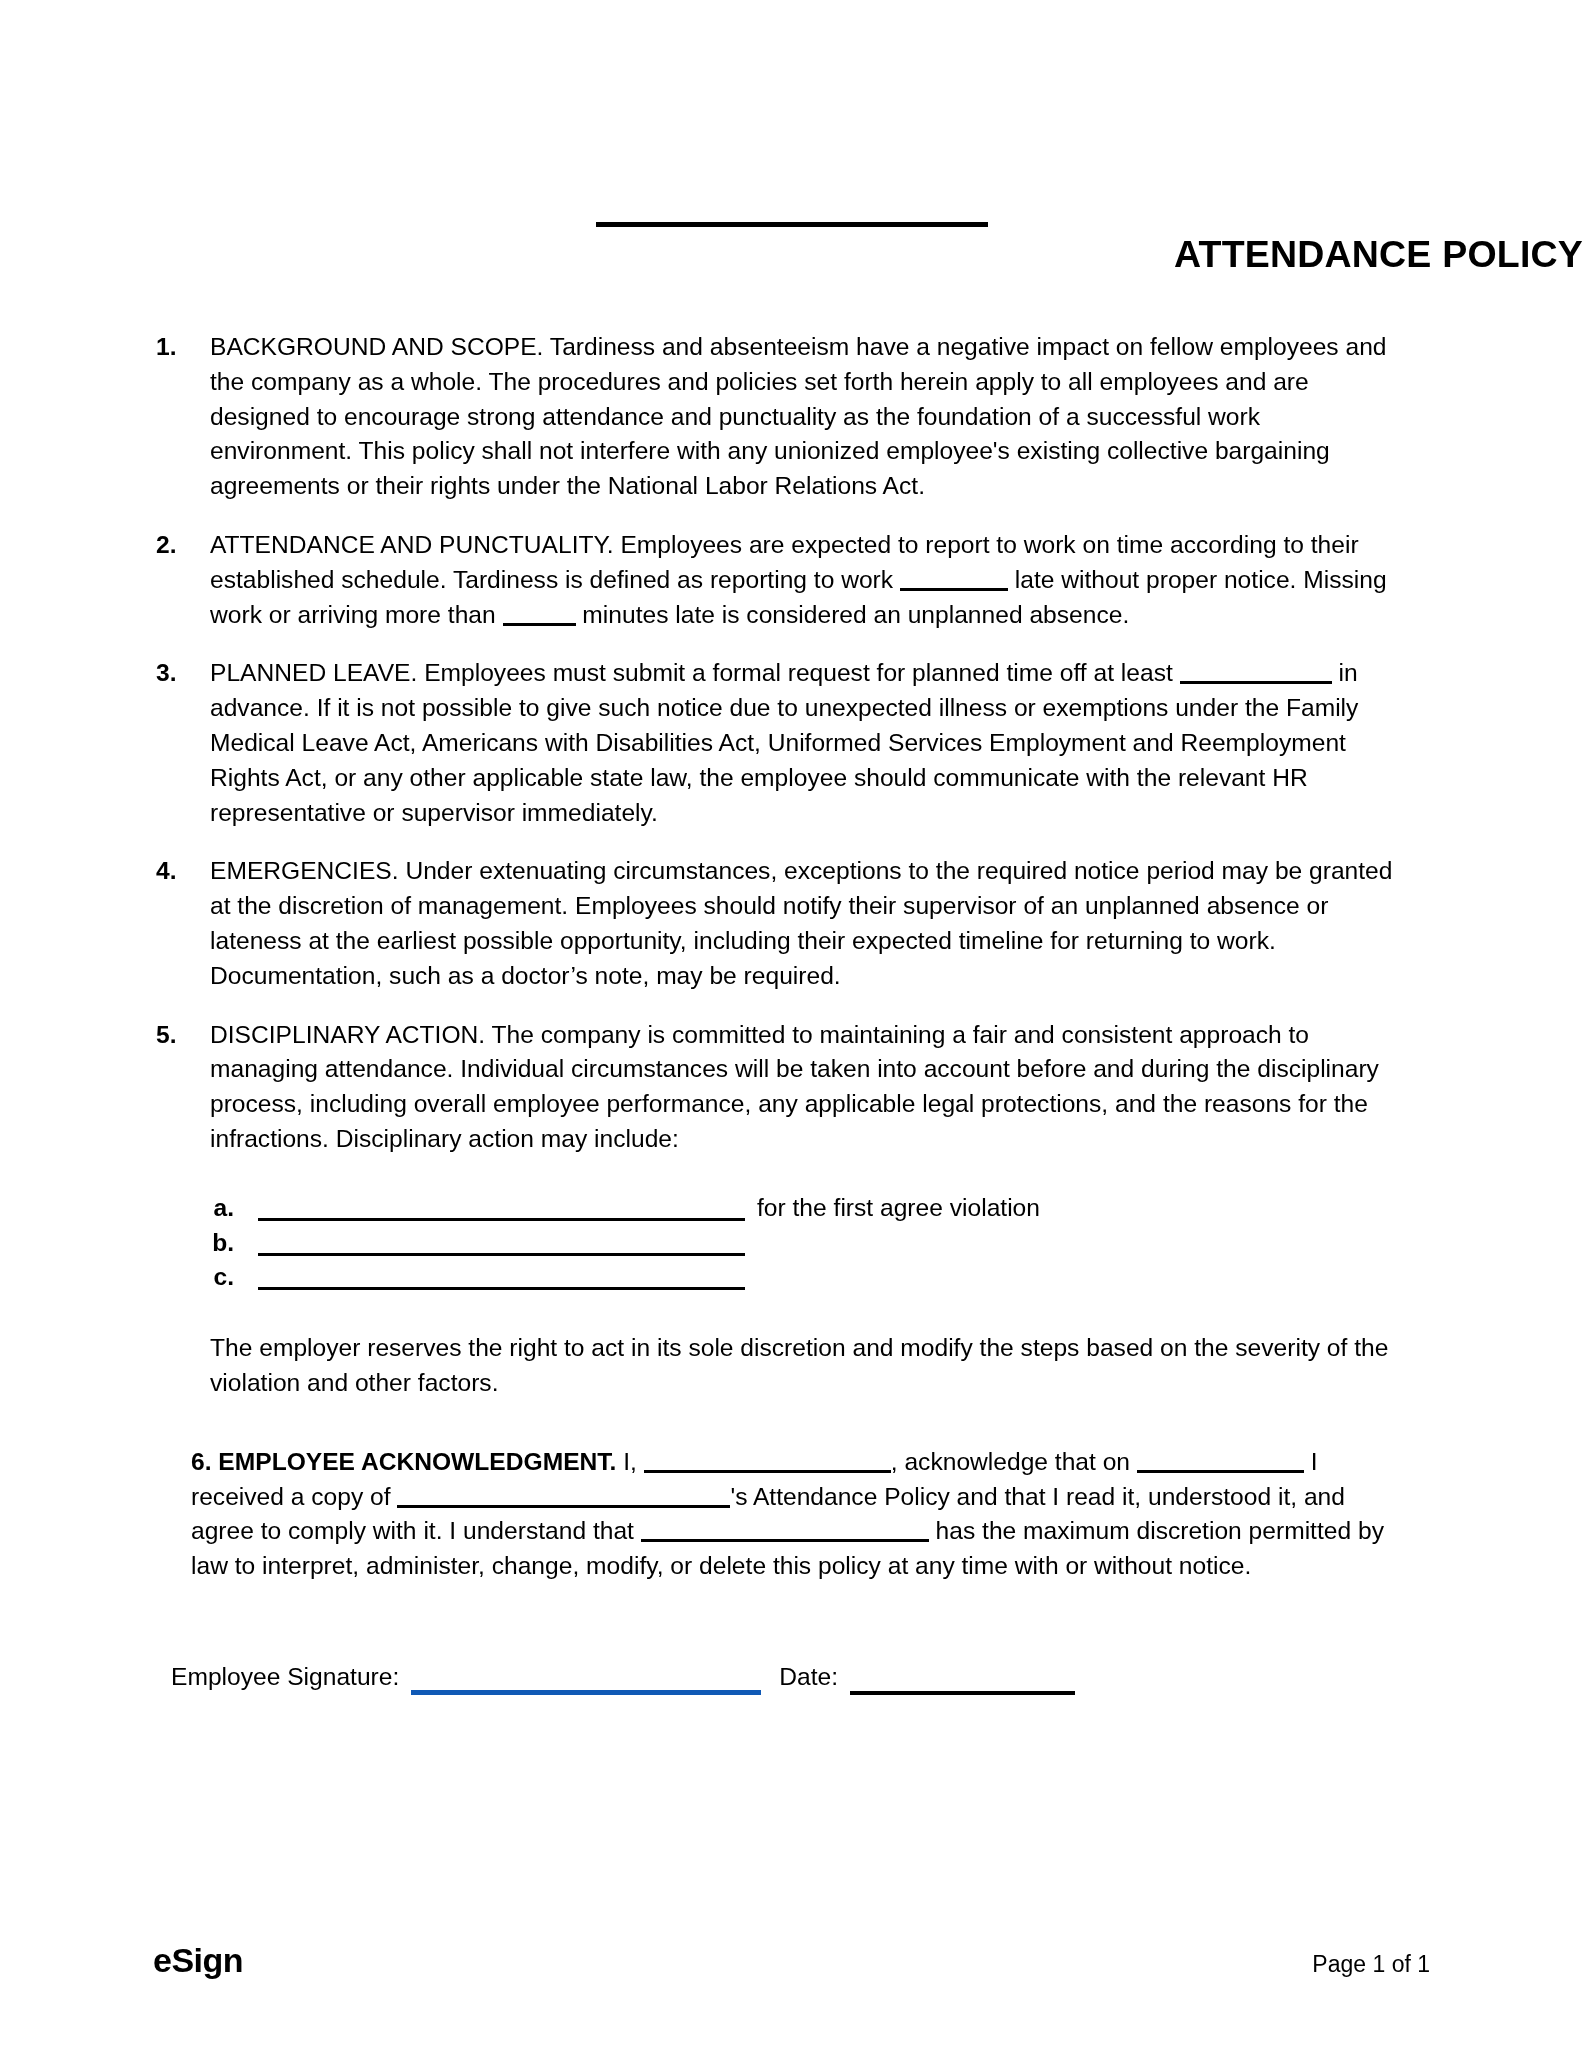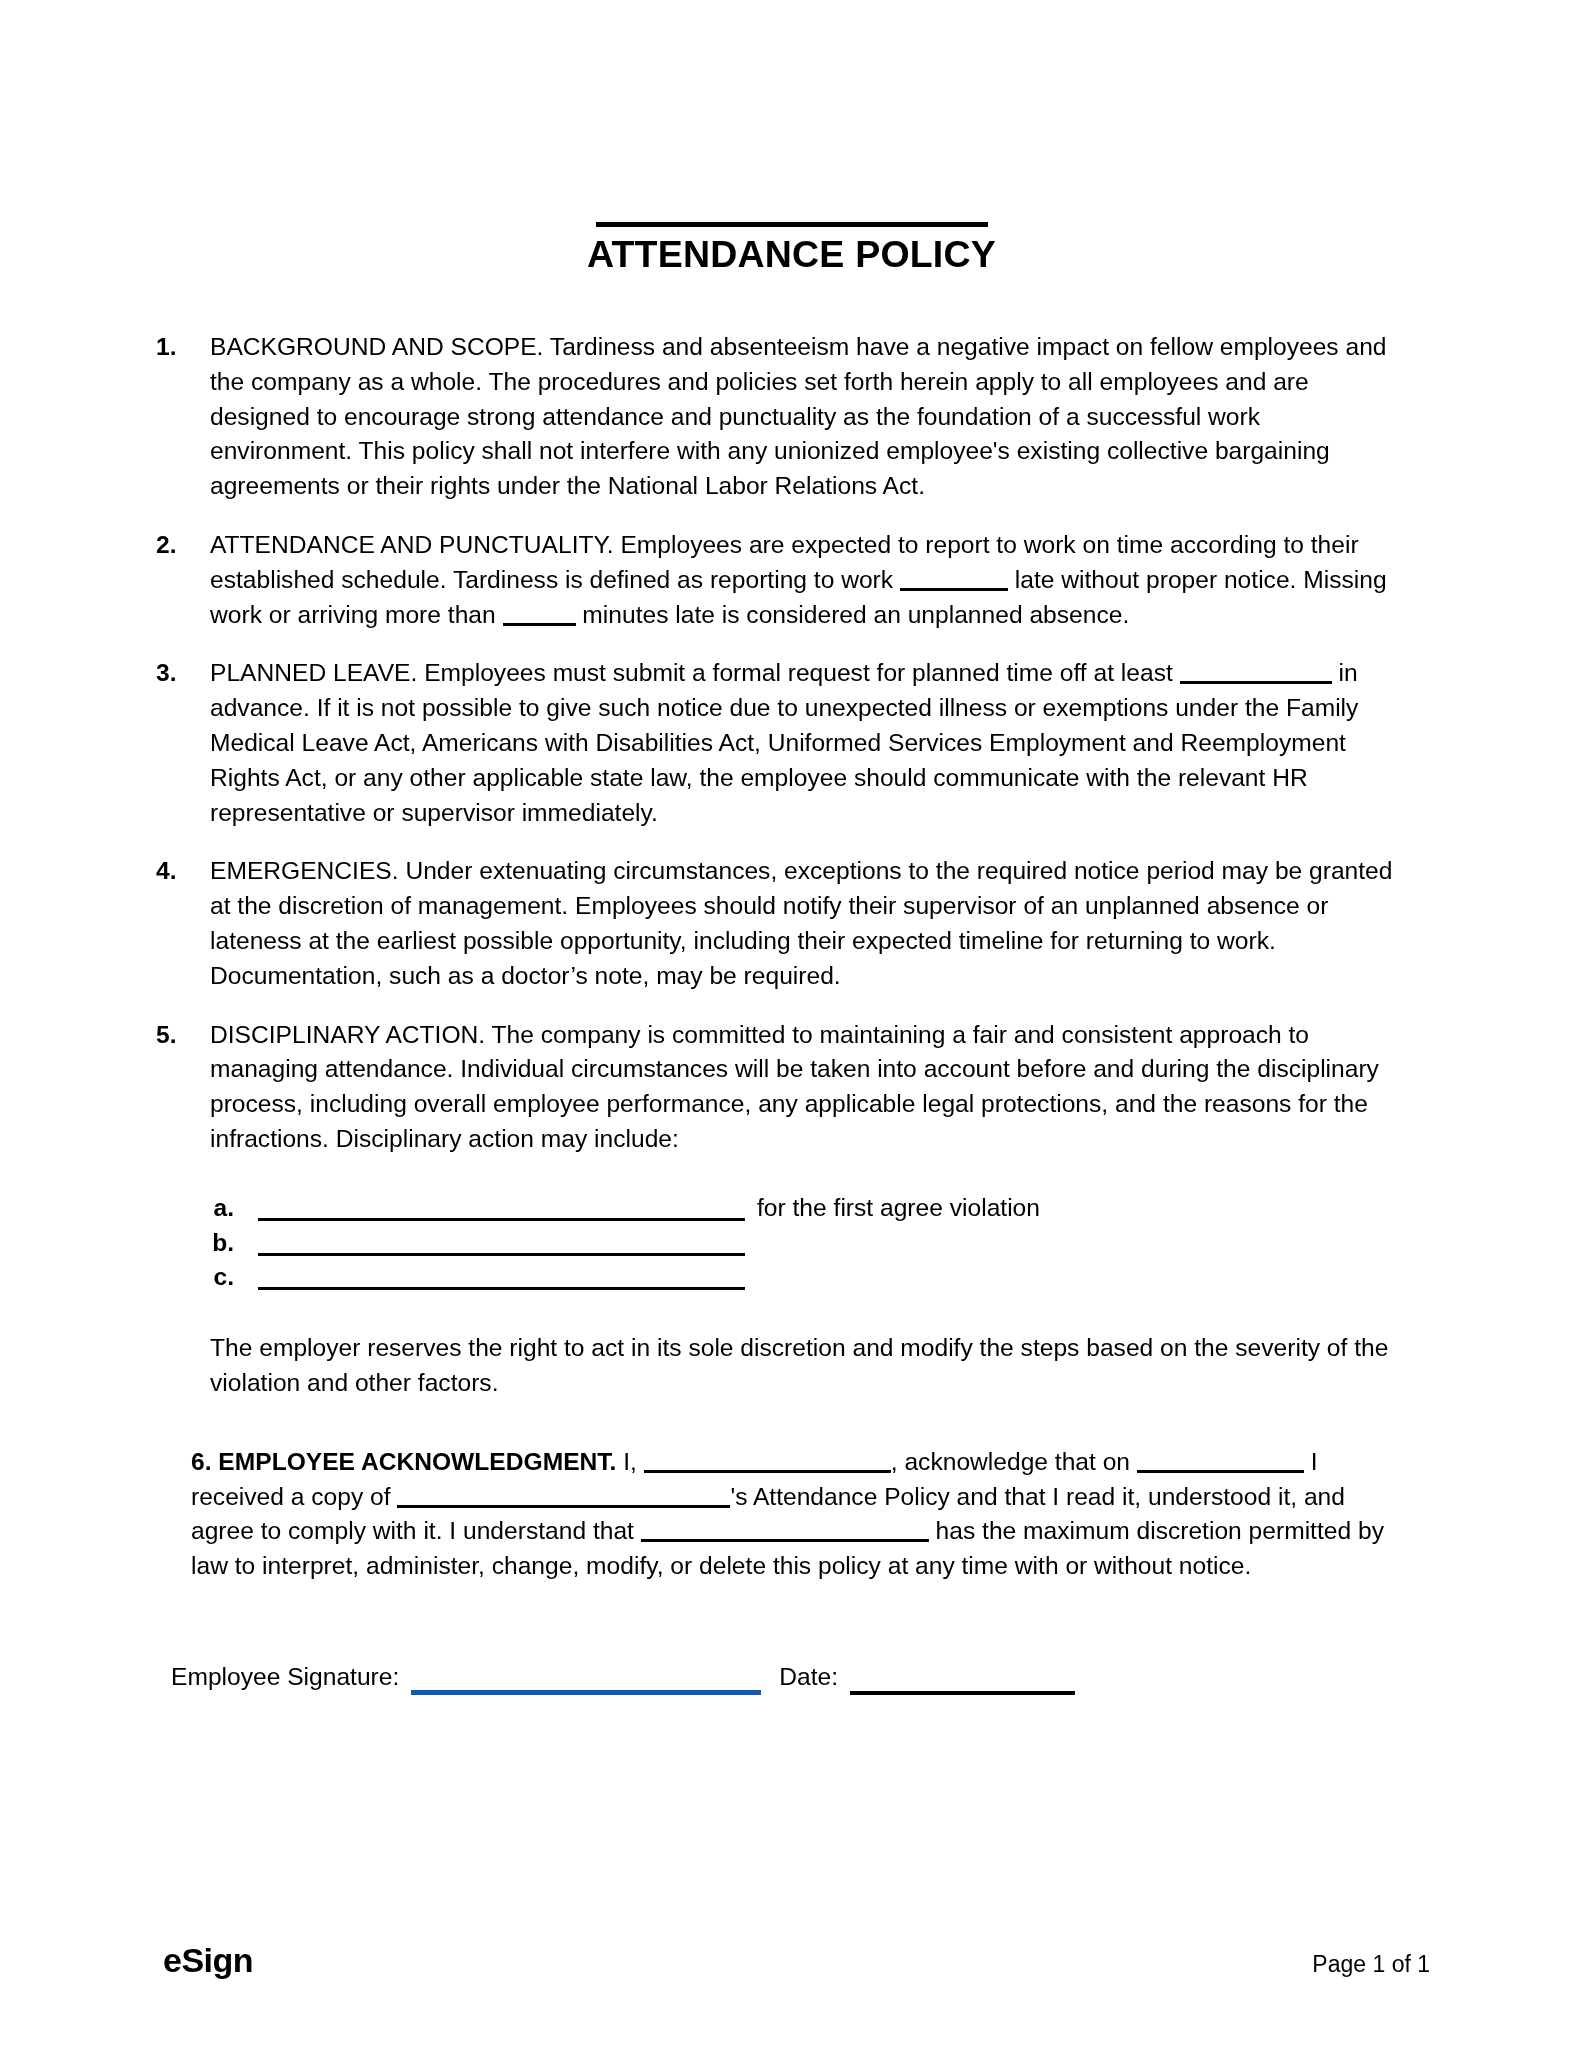--- a/index.html
+++ b/index.html
@@ -28,7 +28,7 @@
     left: 0;
     right: 0;
     top: 222px;
-    text-align: center;
+    text-align: right;
   }
   .title-rule {
     width: 392px;

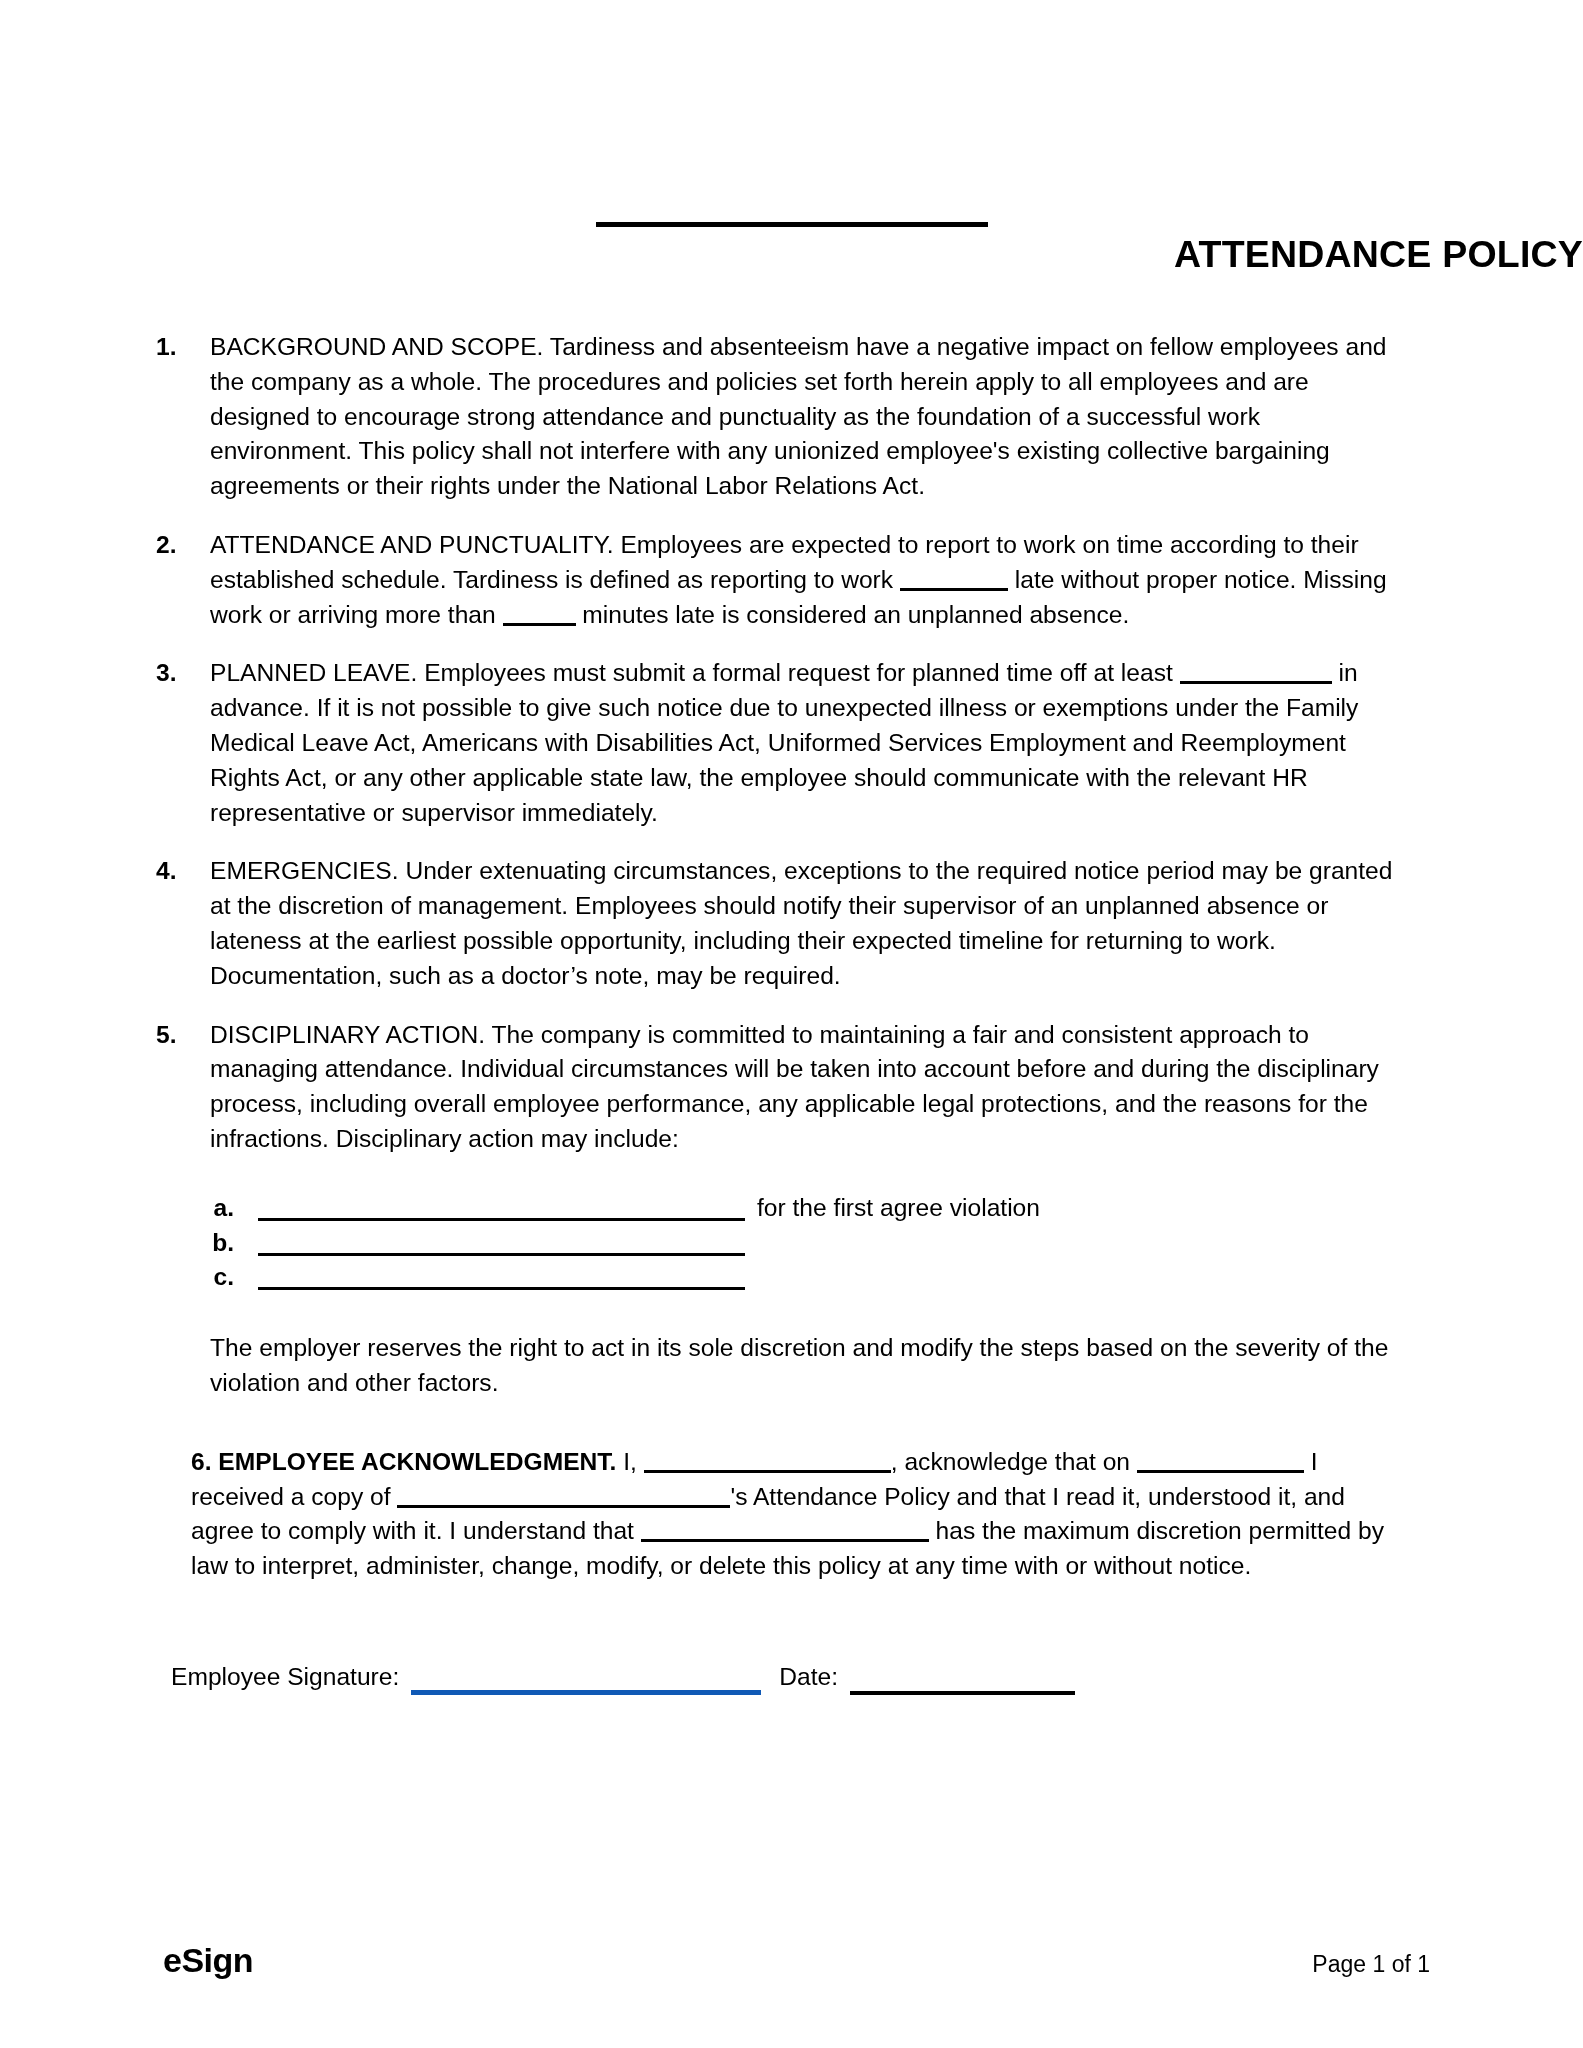--- a/index.html
+++ b/index.html
@@ -167,7 +167,7 @@
   
   .footer {
     position: absolute;
-    left: 163px;
+    left: 153px;
     right: 153px;
     bottom: 68px;
     display: flex;

